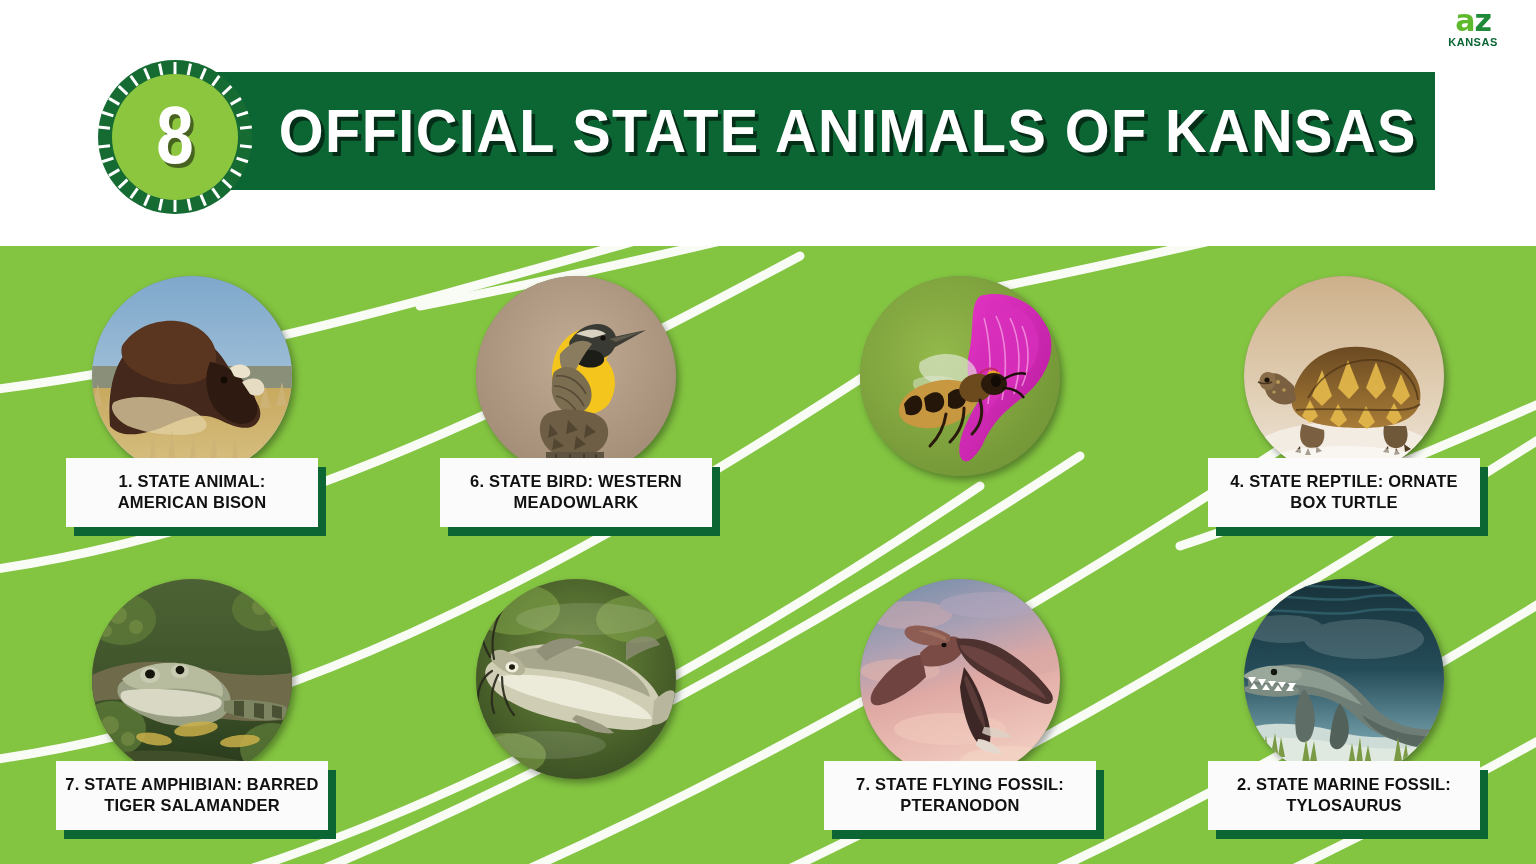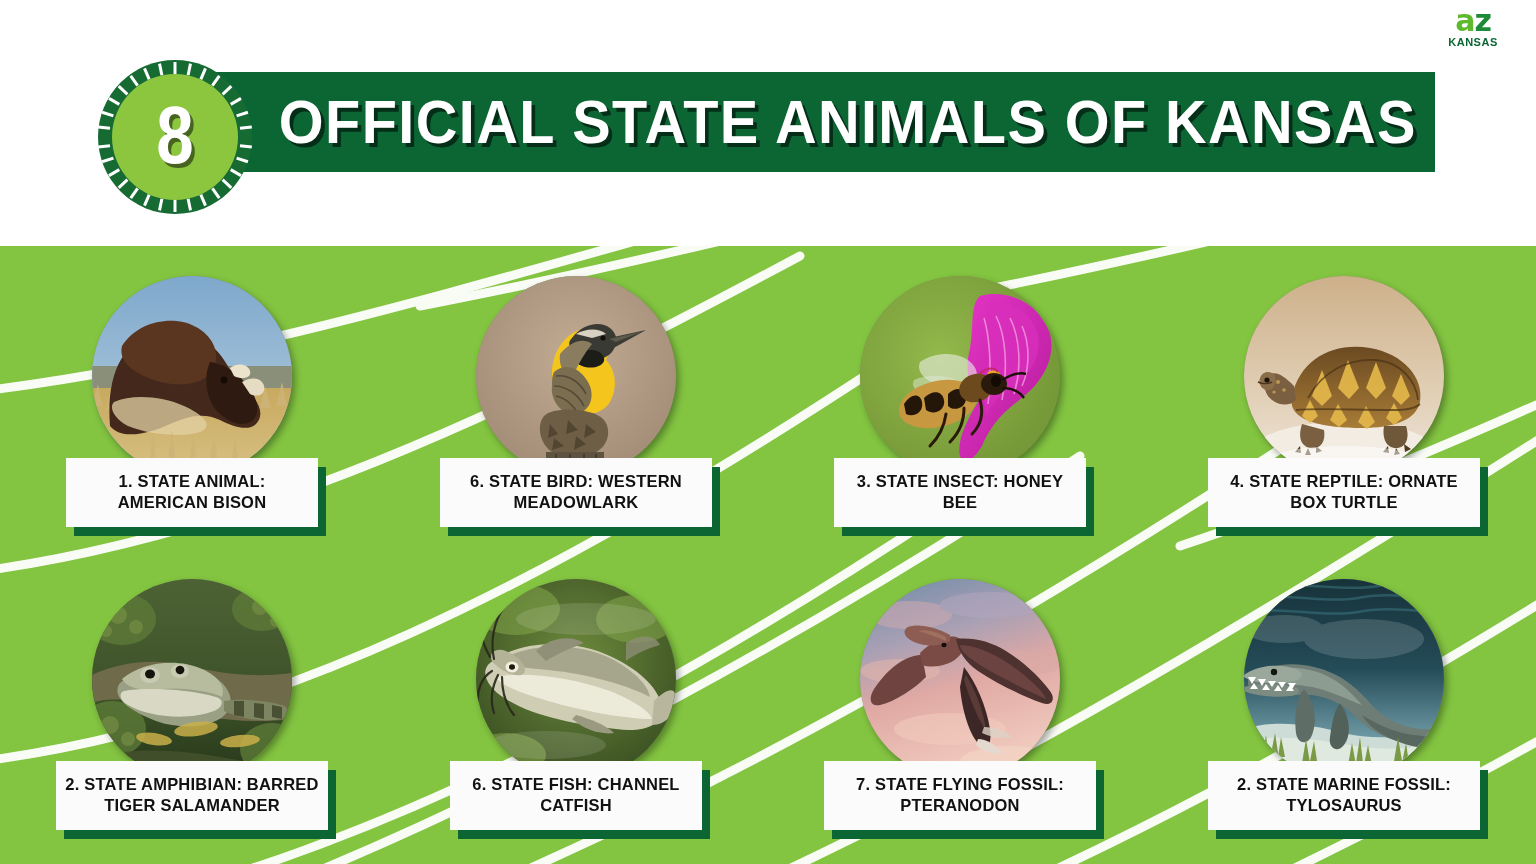--- a/index.html
+++ b/index.html
@@ -67,7 +67,7 @@
     left: 172px;
     top: 72px;
     width: 1263px;
-    height: 100px;
+    height: 118px;
     background: #0b6634;
     display: flex;
     align-items: center;

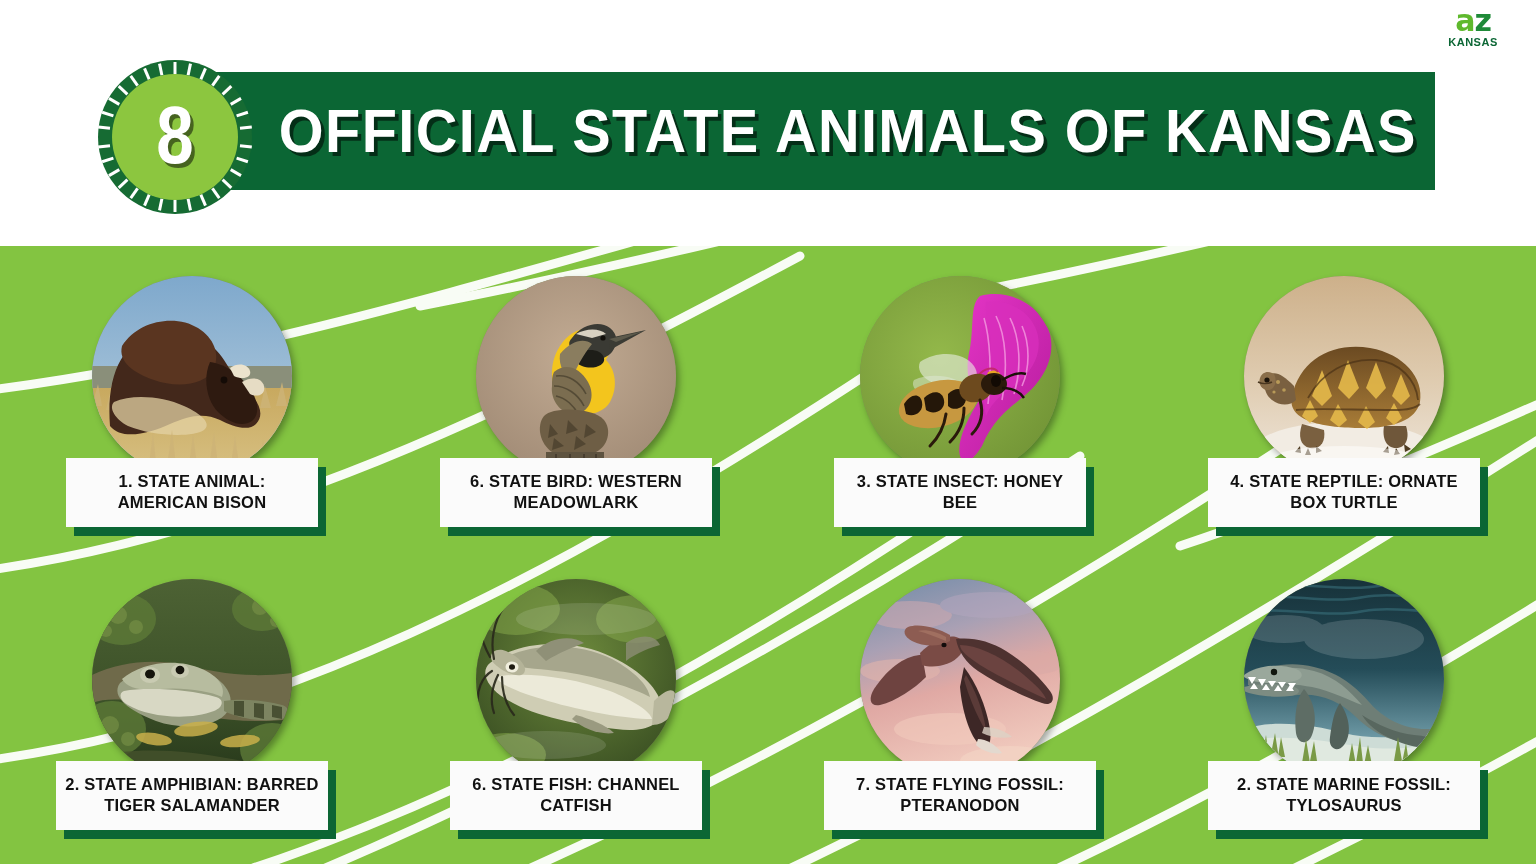--- a/index.html
+++ b/index.html
@@ -404,10 +404,6 @@
             </g>
           </svg>
         </div>
-        <div class="caption-wrap">
-          <div class="caption-shadow"></div>
-          <div class="caption">3. STATE INSECT: HONEY BEE</div>
-        </div>
       </div>
 
       <div class="cell wide">

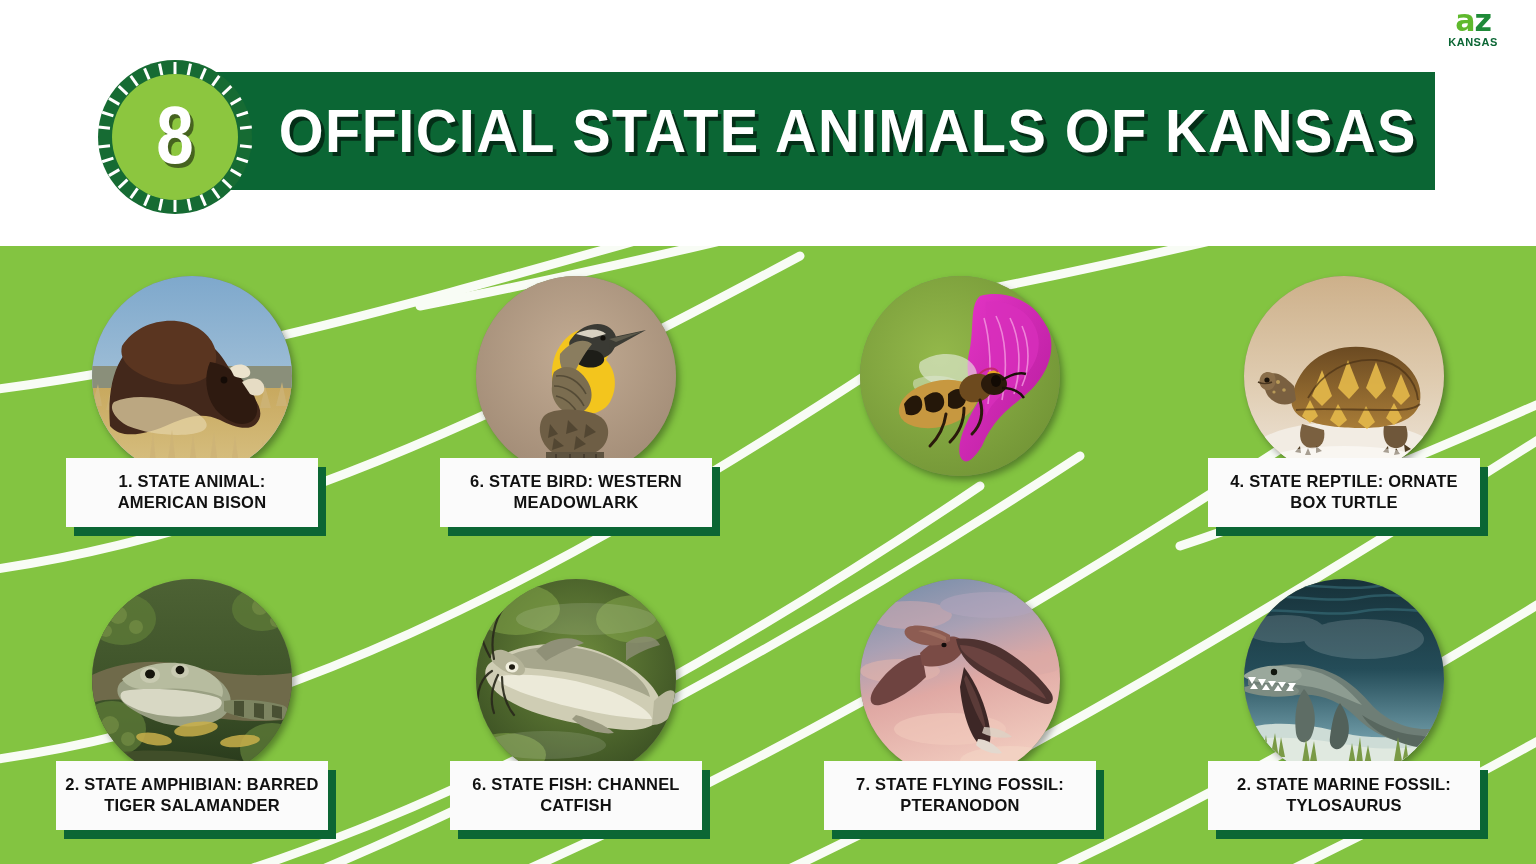--- a/index.html
+++ b/index.html
@@ -513,7 +513,7 @@
         </div>
         <div class="caption-wrap">
           <div class="caption-shadow"></div>
-          <div class="caption">2. STATE AMPHIBIAN: BARRED TIGER SALAMANDER</div>
+          <div class="caption">7. STATE AMPHIBIAN: BARRED TIGER SALAMANDER</div>
         </div>
       </div>
 

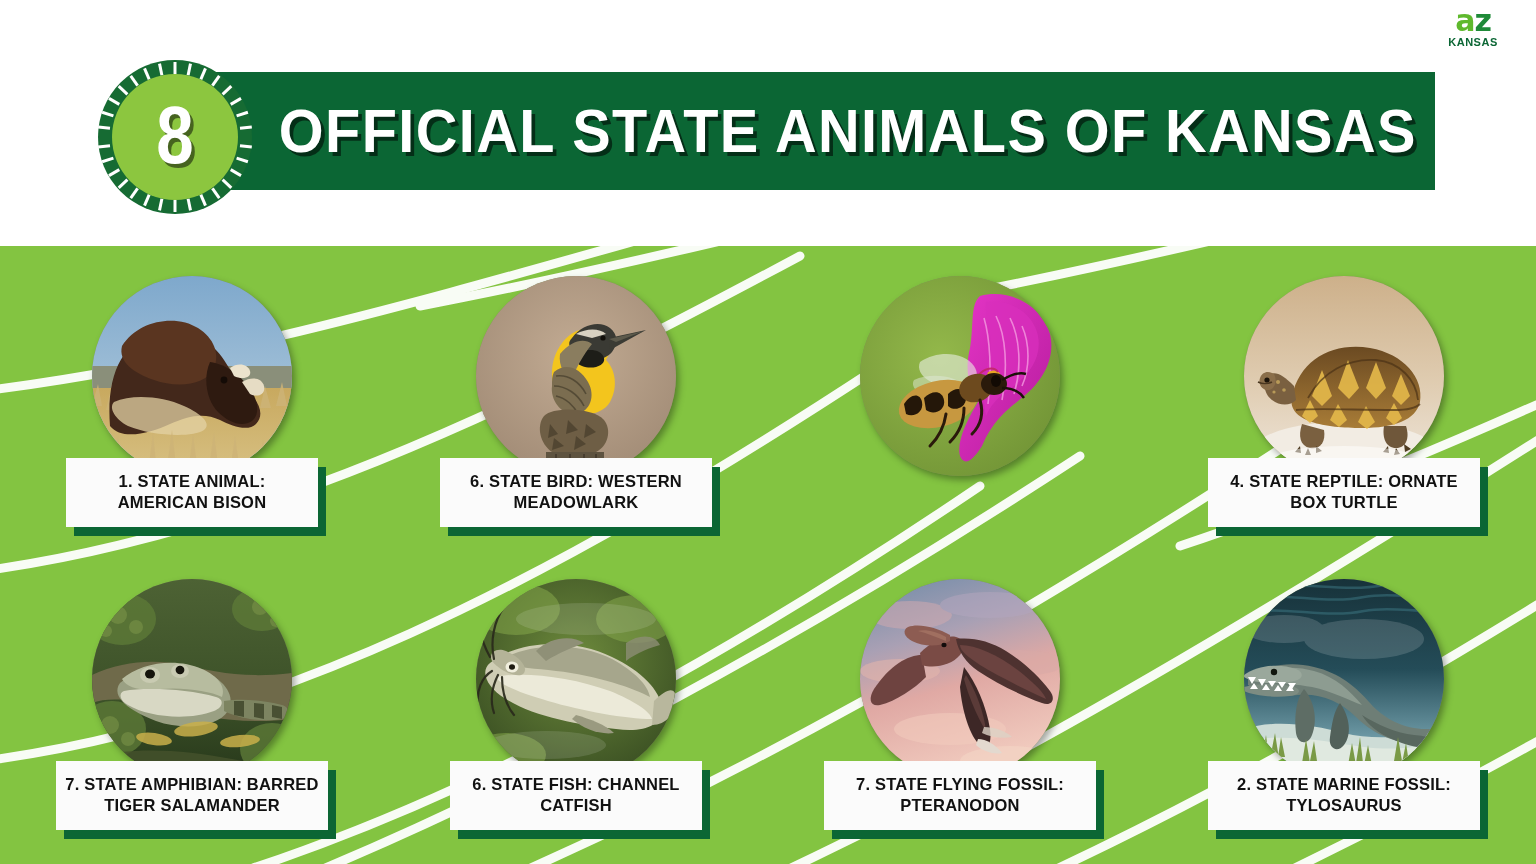--- a/index.html
+++ b/index.html
@@ -555,10 +555,6 @@
             </g>
           </svg>
         </div>
-        <div class="caption-wrap">
-          <div class="caption-shadow"></div>
-          <div class="caption">6. STATE FISH: CHANNEL CATFISH</div>
-        </div>
       </div>
 
       <div class="cell wide row2">

